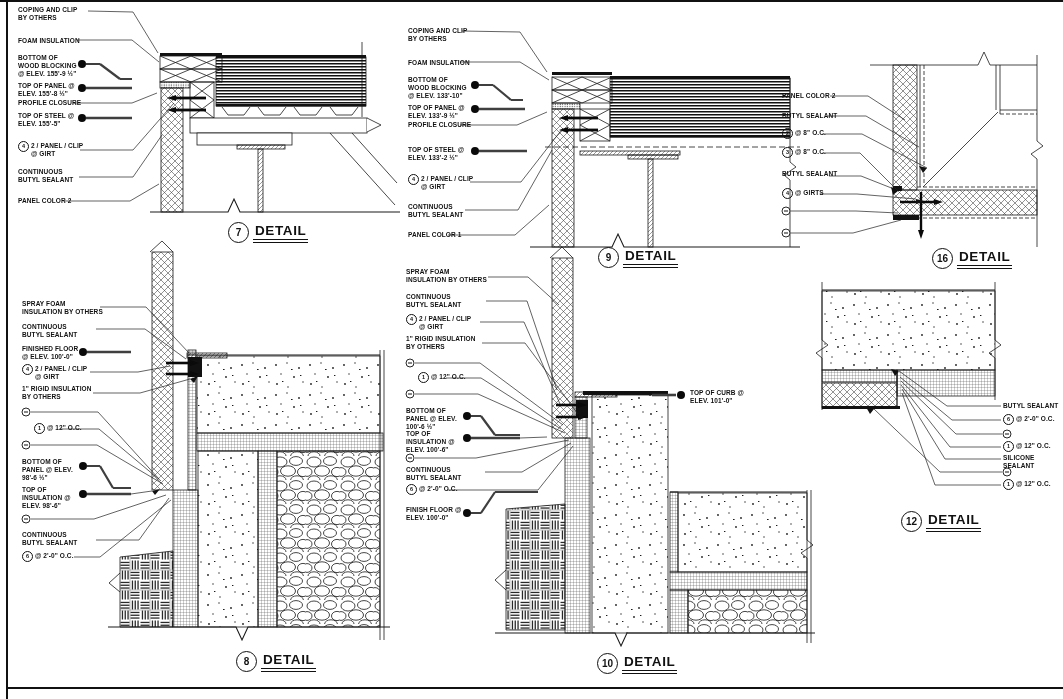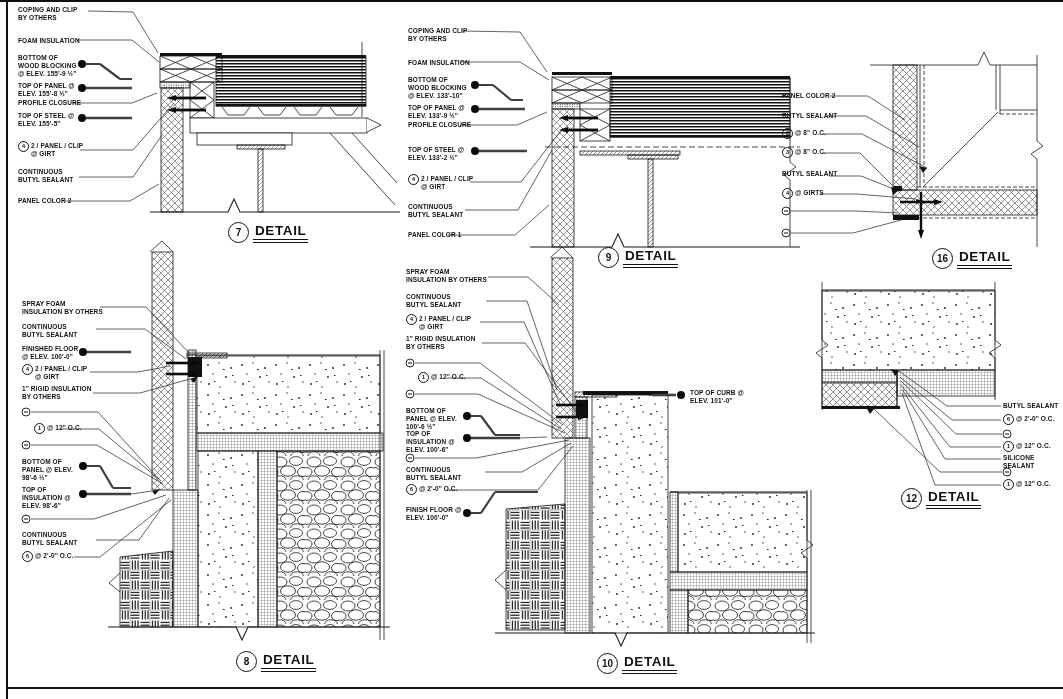--- a/index.html
+++ b/index.html
@@ -480,7 +480,7 @@
     <span class="num">10</span>
     <span class="txt">DETAIL</span>
   </div>
-  <div class="cap" style="left:901px;top:488px">
+  <div class="cap" style="left:901px;top:511px">
     <span class="num">12</span>
     <span class="txt">DETAIL</span>
   </div>

